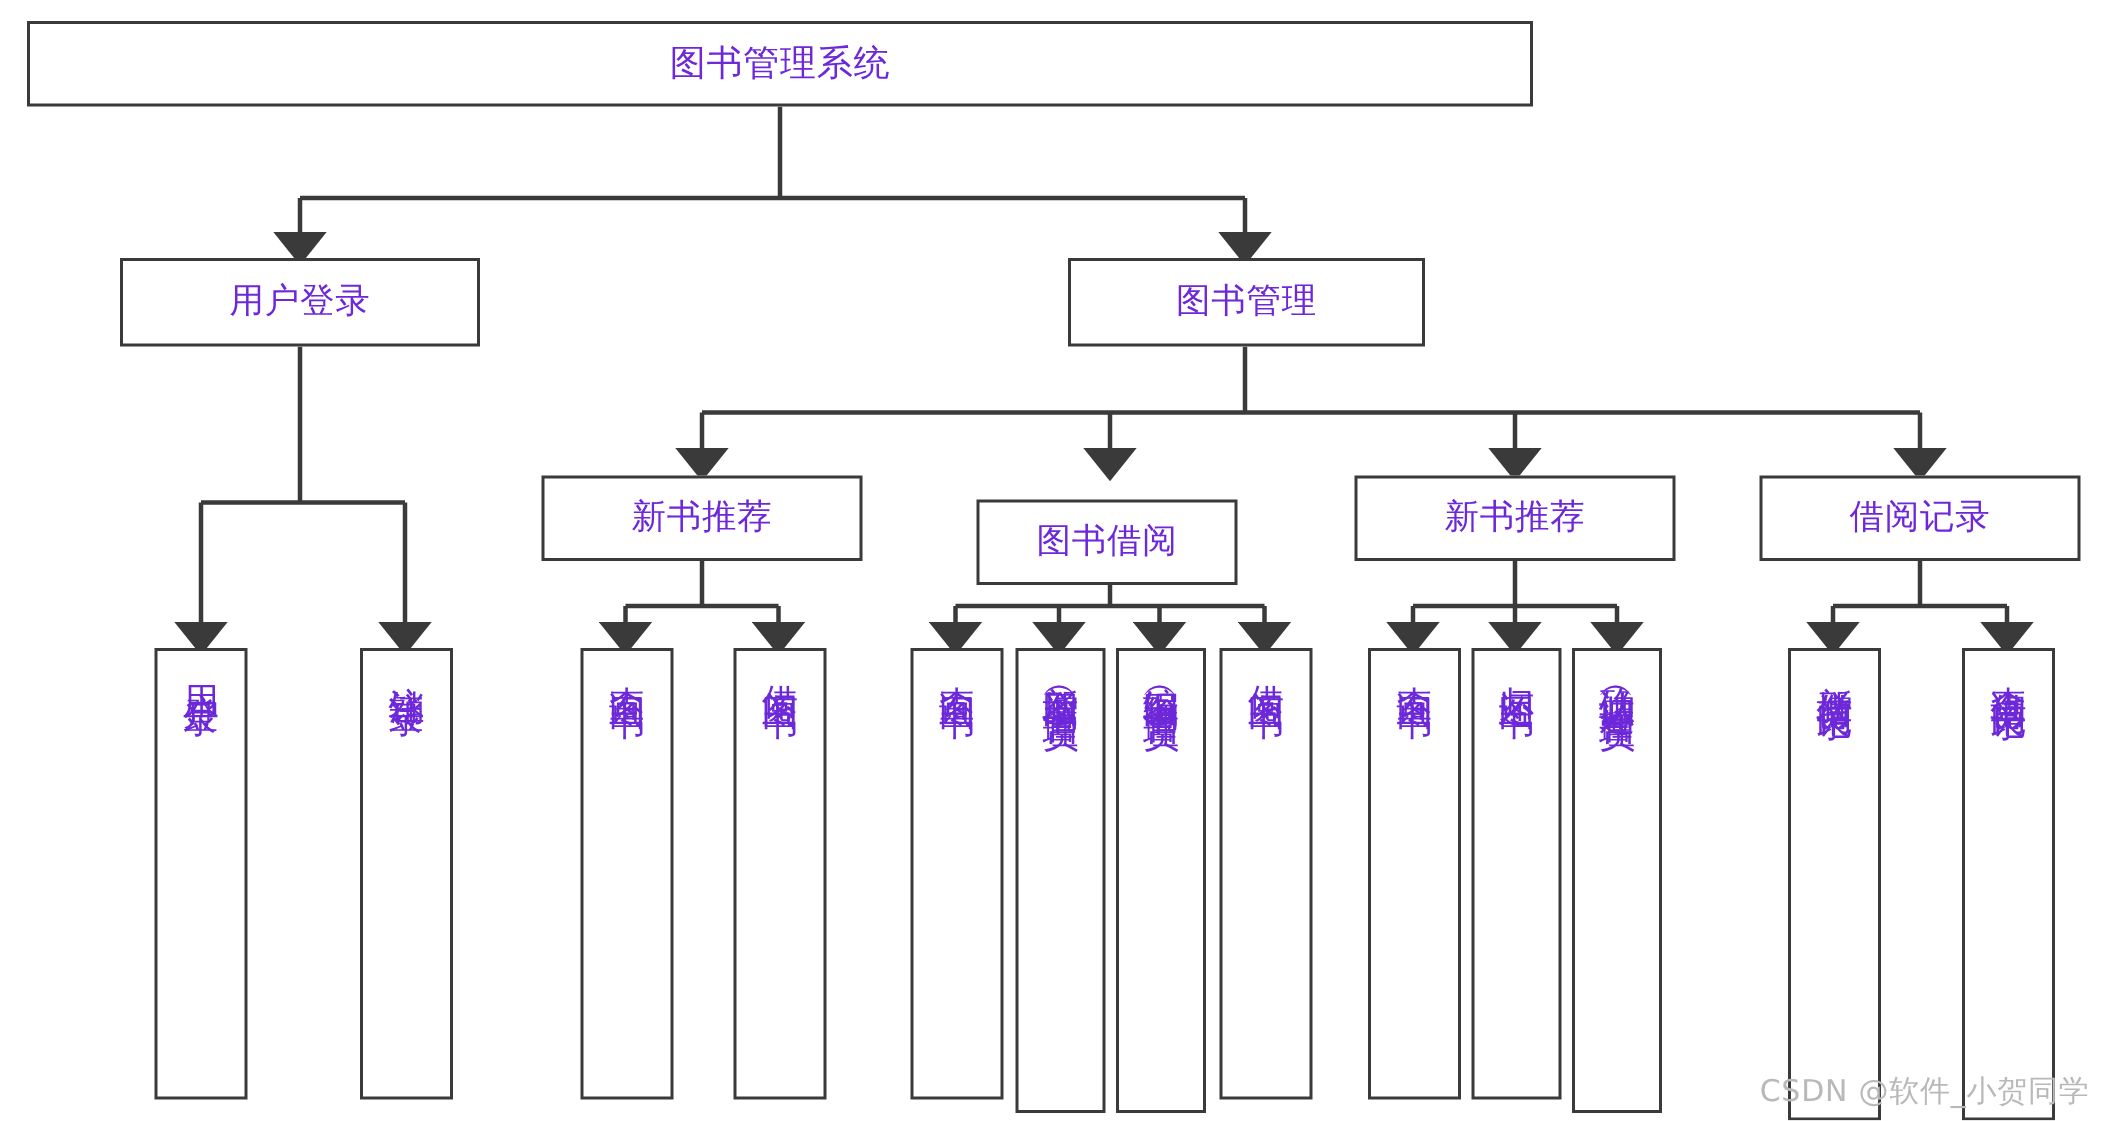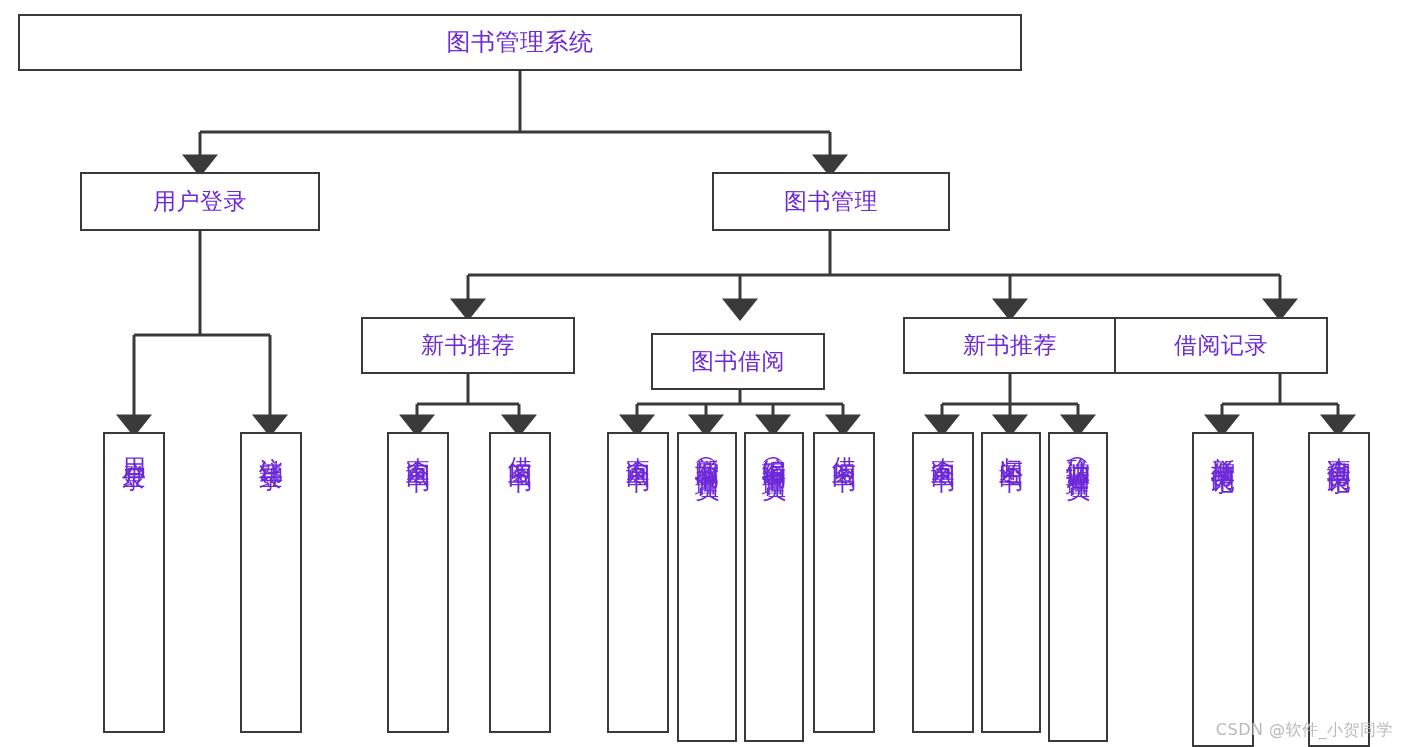--- a/index.html
+++ b/index.html
@@ -141,7 +141,7 @@
   <div class="node lvl3" style="left:903px;top:317px;width:214px;height:57px;">
     <span class="lbl">新书推荐</span>
   </div>
-  <div class="node lvl3" style="left:1114px;top:317px;width:214px;height:57px;">
+  <div class="node lvl3" style="left:1173px;top:317px;width:214px;height:57px;">
     <span class="lbl">借阅记录</span>
   </div>
 

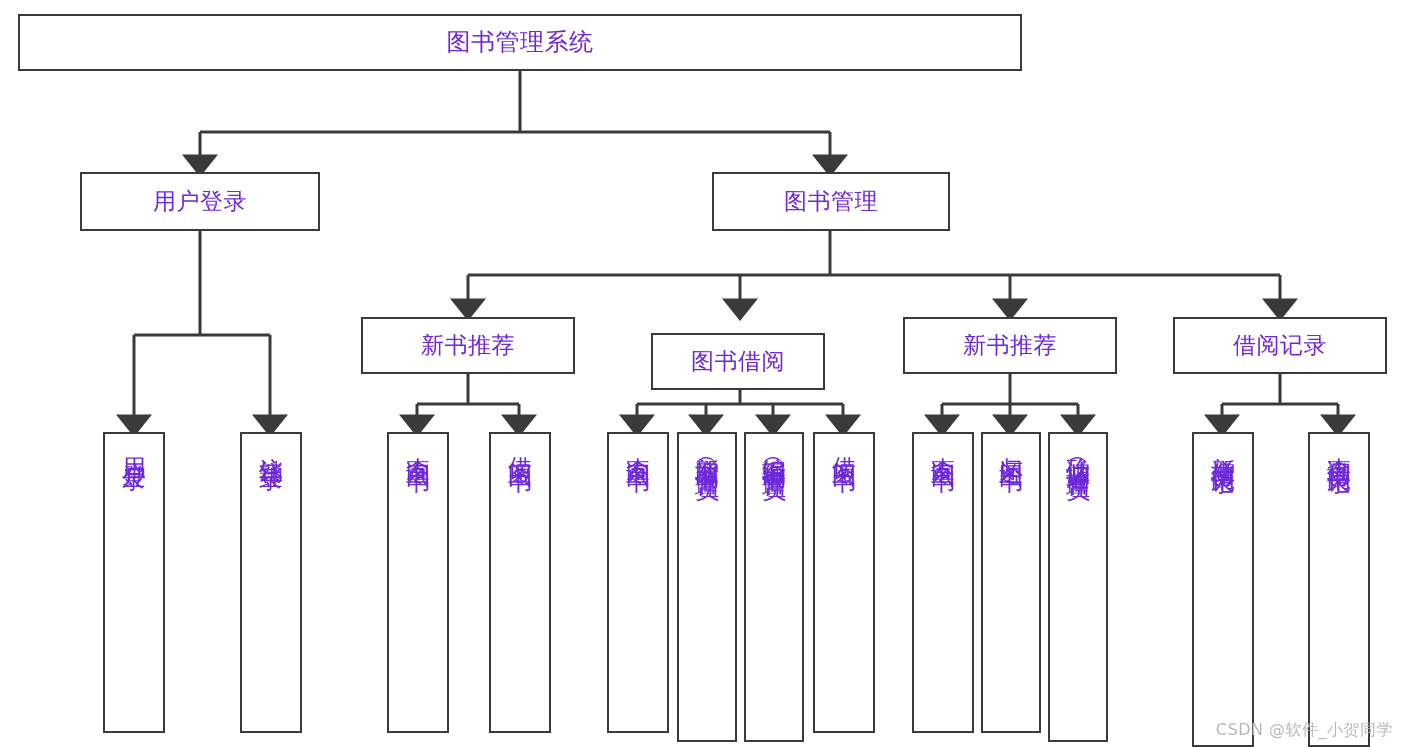--- a/index.html
+++ b/index.html
@@ -59,7 +59,7 @@
     position:absolute;
     right:12px;
     bottom:6px;
-    font-size:16px;
+    font-size:20px;
     color:#b9b9b9;
     letter-spacing:0.5px;
     white-space:nowrap;

